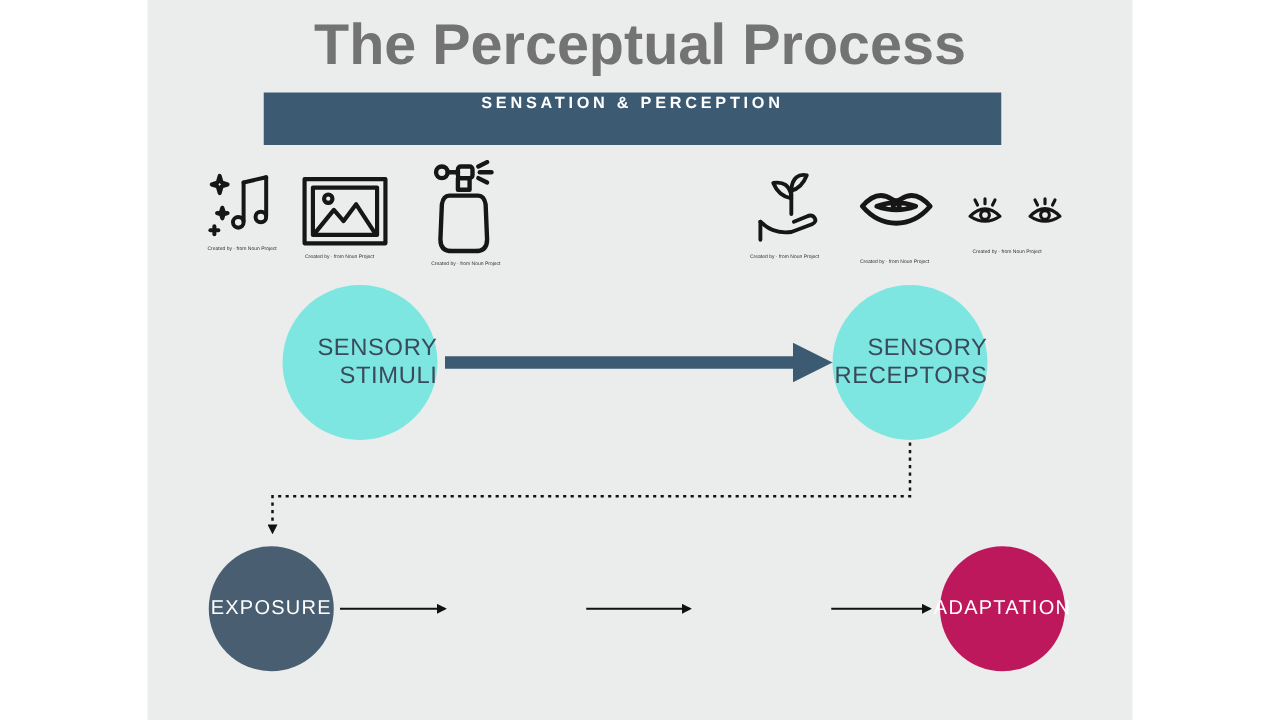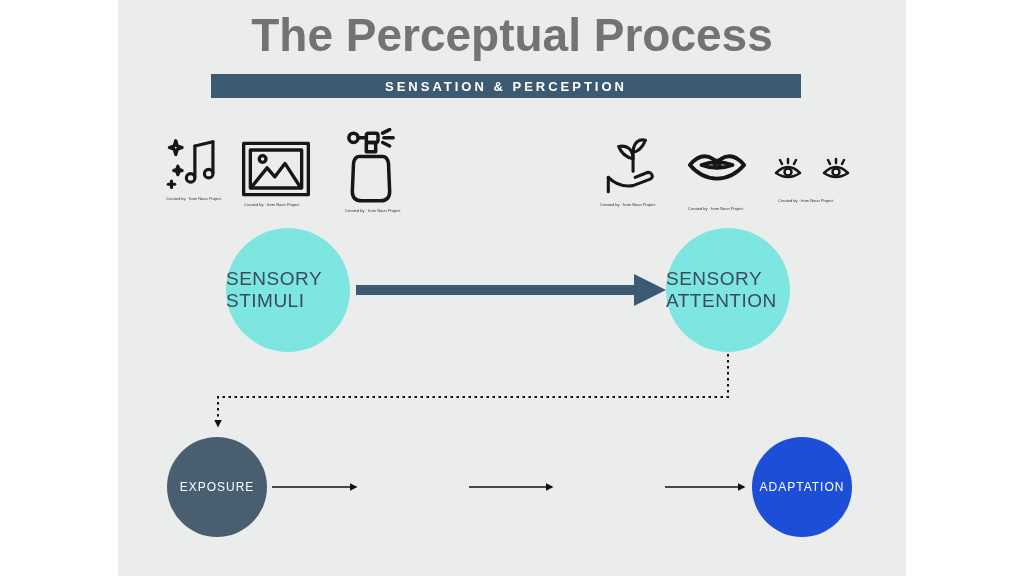--- a/index.html
+++ b/index.html
@@ -10,8 +10,8 @@
   .title { position:absolute; left:118px; top:8px; width:788px; text-align:center;
            font-size:46px; font-weight:800; color:#737373; letter-spacing:0px; }
 
-  .banner { position:absolute; left:211px; top:74px; width:590px; height:24px; background:#3d5a73;
-            display:flex; align-items:center; justify-content:center; }
+  .banner { position:absolute; left:211px; top:74px; width:590px; height:42px; background:#3d5a73;
+            display:flex; align-items:flex-start; justify-content:center; }
   .banner span { color:#ffffff; font-size:13px; font-weight:bold; letter-spacing:3px; }
 
   .icon { position:absolute; }

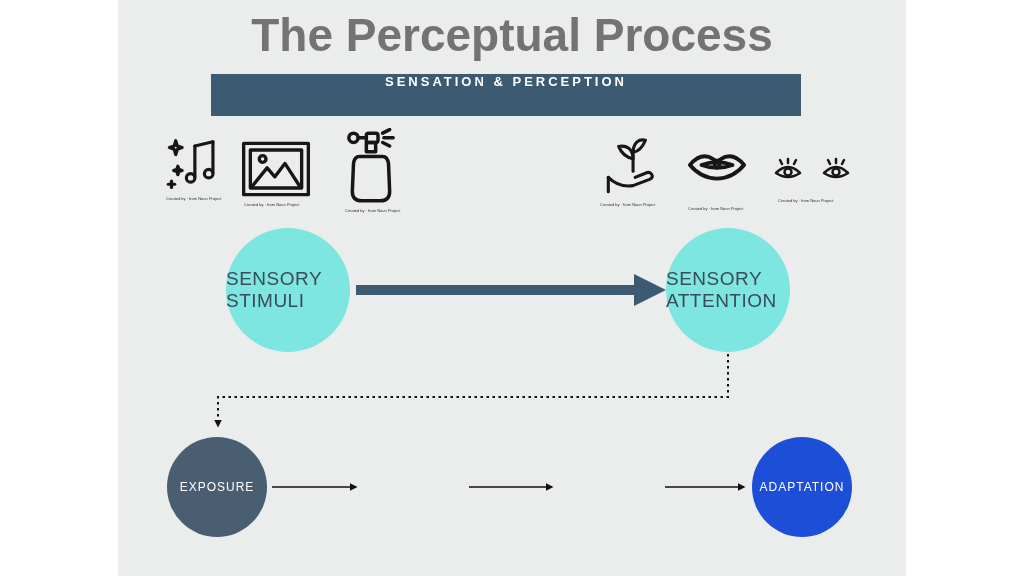--- a/index.html
+++ b/index.html
@@ -19,7 +19,7 @@
   .attr { position:absolute; font-size:4px; line-height:5px; color:#333; width:72px; }
 
   .bignode { position:absolute; width:124px; height:124px; border-radius:50%; background:#7de6e0;
-             display:flex; flex-direction:column; align-items:flex-start; justify-content:center;
+             display:flex; flex-direction:column; align-items:flex-end; justify-content:center;
              color:#3a4a5a; font-size:19px; letter-spacing:0.5px; line-height:1.15; text-align:center; }
   #node-stimuli { left:226px; top:228px; }
   #node-receptors { left:666px; top:228px; }

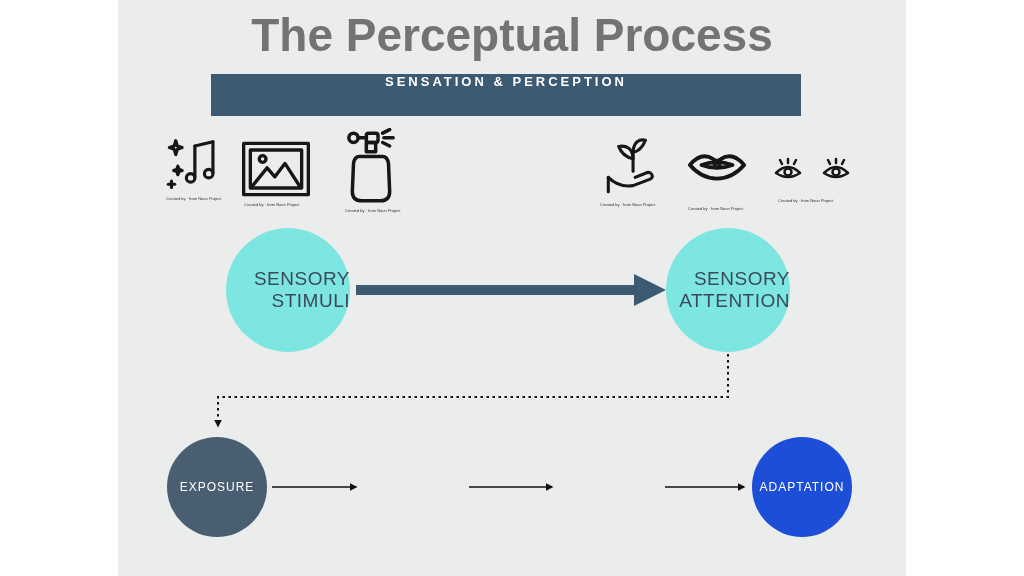--- a/index.html
+++ b/index.html
@@ -127,7 +127,7 @@
   </div>
   <div class="bignode" id="node-receptors">
     <span>SENSORY</span>
-    <span>ATTENTION</span>
+    <span>RECEPTORS</span>
   </div>
 
   <svg id="connectors" viewBox="0 0 1024 576">

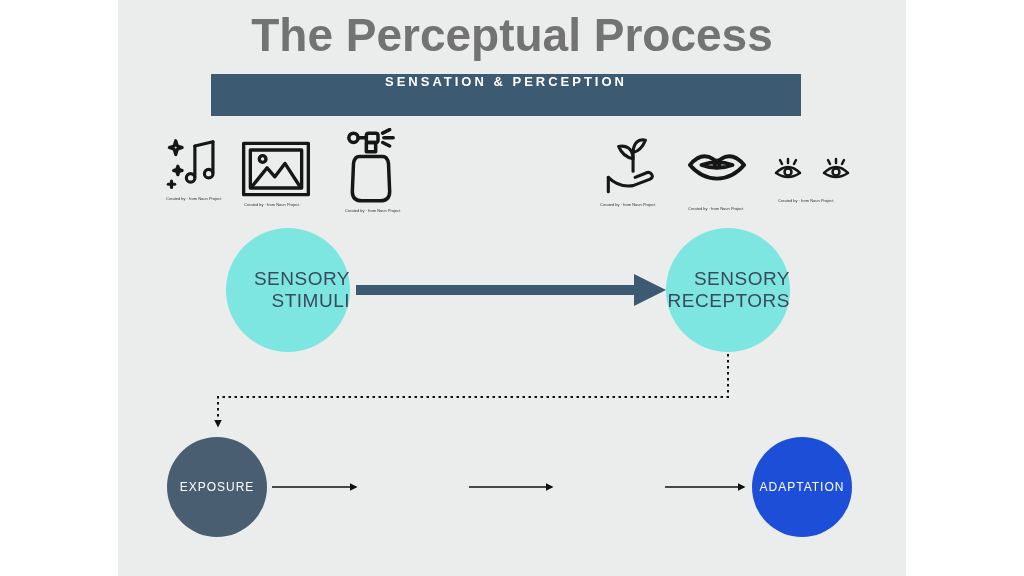--- a/index.html
+++ b/index.html
@@ -26,7 +26,7 @@
 
   .stage { position:absolute; top:437px; width:100px; height:100px; border-radius:50%;
            display:flex; align-items:center; justify-content:center; text-align:center;
-           color:#ffffff; font-size:12px; letter-spacing:1px; }
+           color:#ffffff; font-size:16px; letter-spacing:1px; }
   .stage-0 { left:167px; background:#4a5e72; }
   .stage-1 { left:364px; background:#8d99a4; }
   .stage-2 { left:560px; background:#4d6074; font-size:11px; }

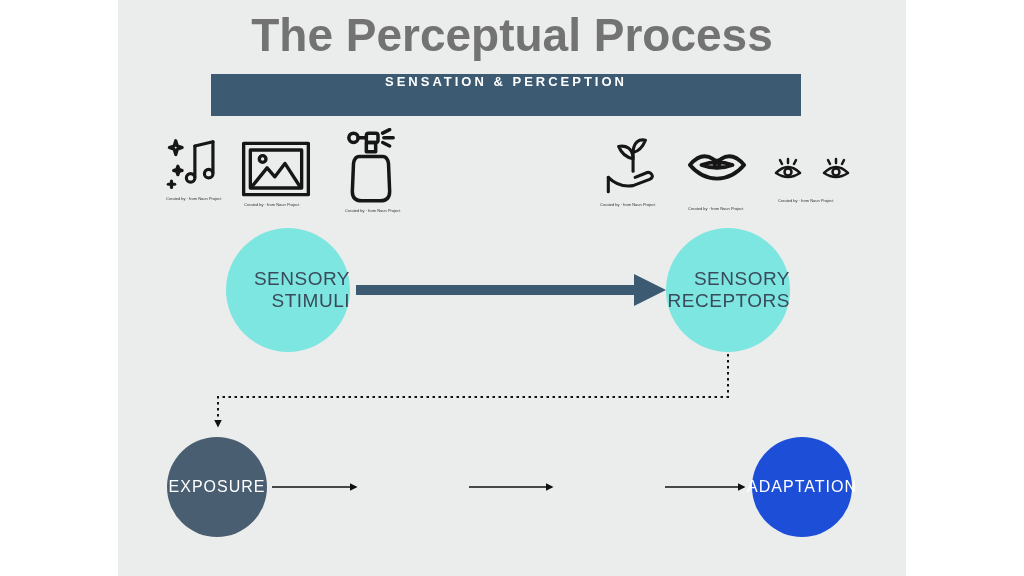--- a/index.html
+++ b/index.html
@@ -30,7 +30,7 @@
   .stage-0 { left:167px; background:#4a5e72; }
   .stage-1 { left:364px; background:#8d99a4; }
   .stage-2 { left:560px; background:#4d6074; font-size:11px; }
-  .stage-3 { left:752px; background:#1d4ed8; }
+  .stage-3 { left:752px; background:#be185d; }
 
   #connectors { position:absolute; left:0; top:0; width:1024px; height:576px; pointer-events:none; }
 </style>

